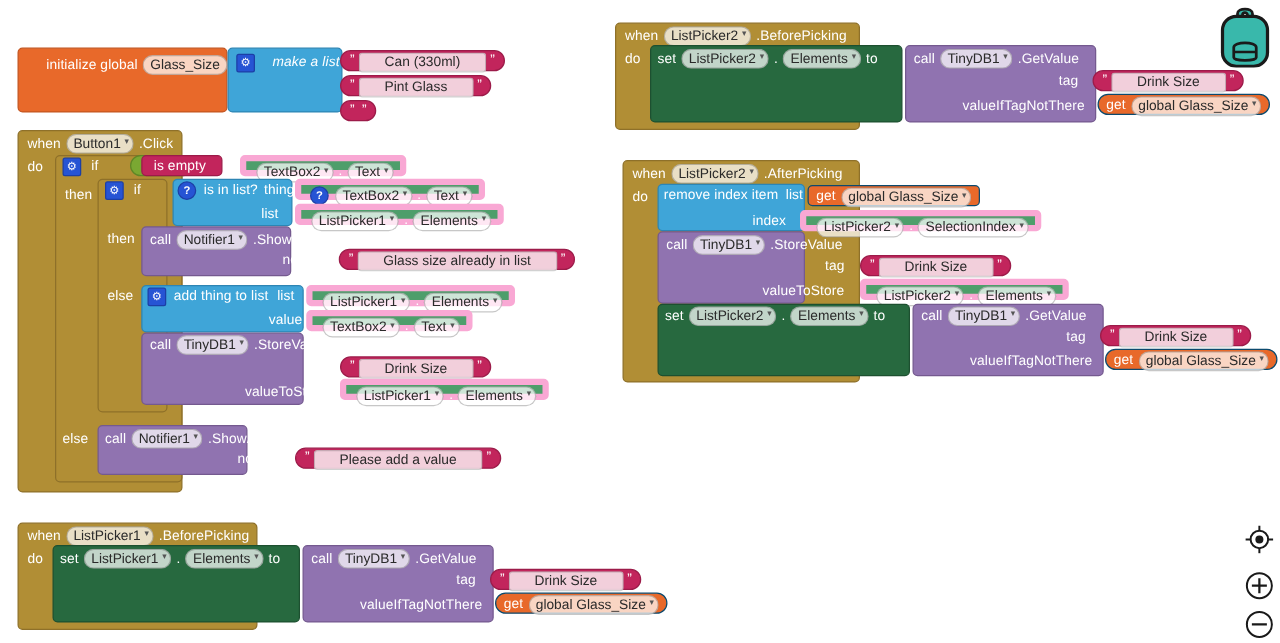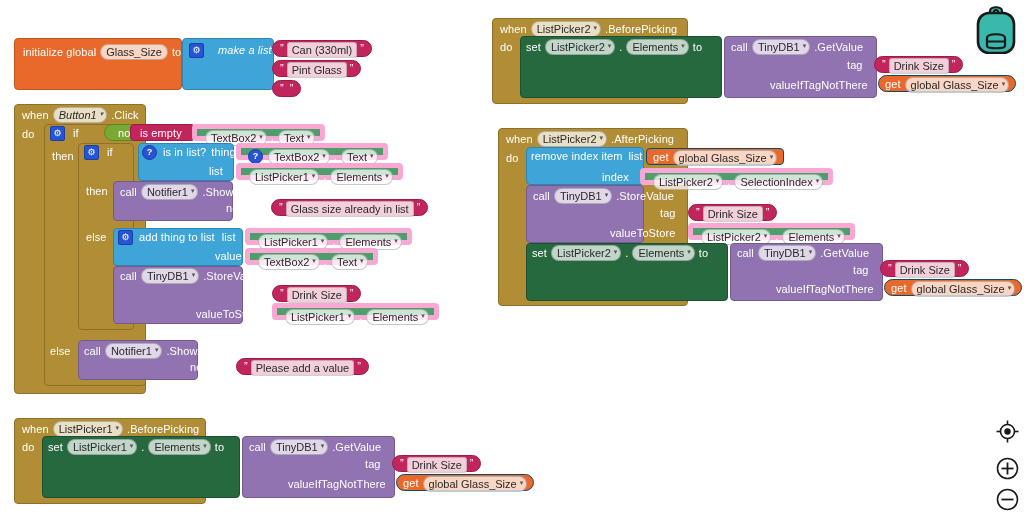--- a/index.html
+++ b/index.html
@@ -97,7 +97,7 @@
 <div id="canvas">
 
   <div class="blk c-var" style="left:14px; top:38px; width:168px; height:52px;">
-    <div class="row" style="padding:5px 0 0 8px;">
+    <div class="row" style="padding:5px 0 0 22px;">
       <span class="lbl">initialize global</span>
       <span class="fld nodd" style="margin:0 4px;">Glass_Size</span>
       <span class="lbl">to</span>

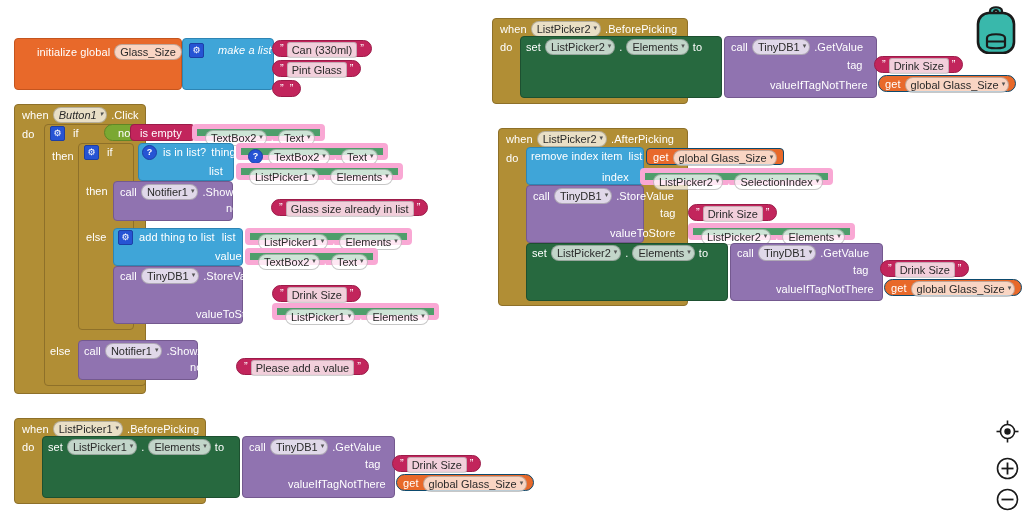--- a/index.html
+++ b/index.html
@@ -62,7 +62,7 @@
     background: rgba(255,255,255,.78);
     border: 1px solid rgba(0,0,0,.18);
     border-radius: 3px;
-    padding: 0 4px; height: 14px;
+    padding: 0 20px; height: 14px;
     font-size: 11px; line-height: 14px; color: #2a2a2a;
   }
   .quo { color: #fff; font-size: 11px; margin: 0 3px; transform: translateY(-2px); }

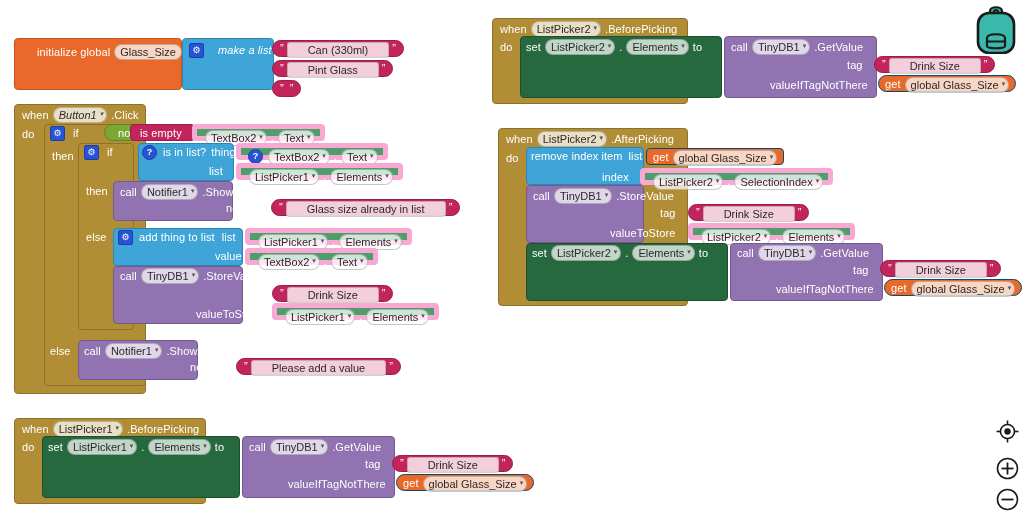--- a/index.html
+++ b/index.html
@@ -135,7 +135,7 @@
   <div class="blk c-event" style="left:14px; top:104px; width:132px; height:290px;"></div>
   <div class="row" style="position:absolute; left:22px; top:107px;">
     <span class="lbl">when</span>
-    <span class="fld" style="margin:0 4px;font-style:italic;">
+    <span class="fld" style="margin:0 4px;">
       <span>Button1</span>
         <span class="tri">▾</span>
     </span>

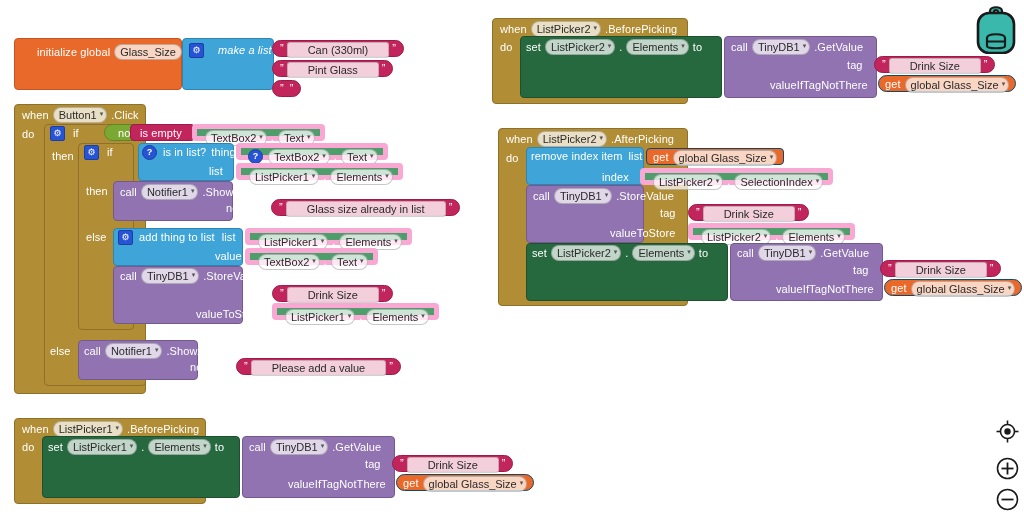--- a/index.html
+++ b/index.html
@@ -155,7 +155,7 @@
     </div>
   </div>
 
-  <div class="blk c-text" style="left:130px; top:124px; width:65px; height:17px; border-radius:4px;">
+  <div class="blk c-text" style="left:113px; top:124px; width:65px; height:17px; border-radius:4px;">
     <div class="row" style="height:17px; padding-left:9px;">
       <span class="lbl">is empty</span>
     </div>

